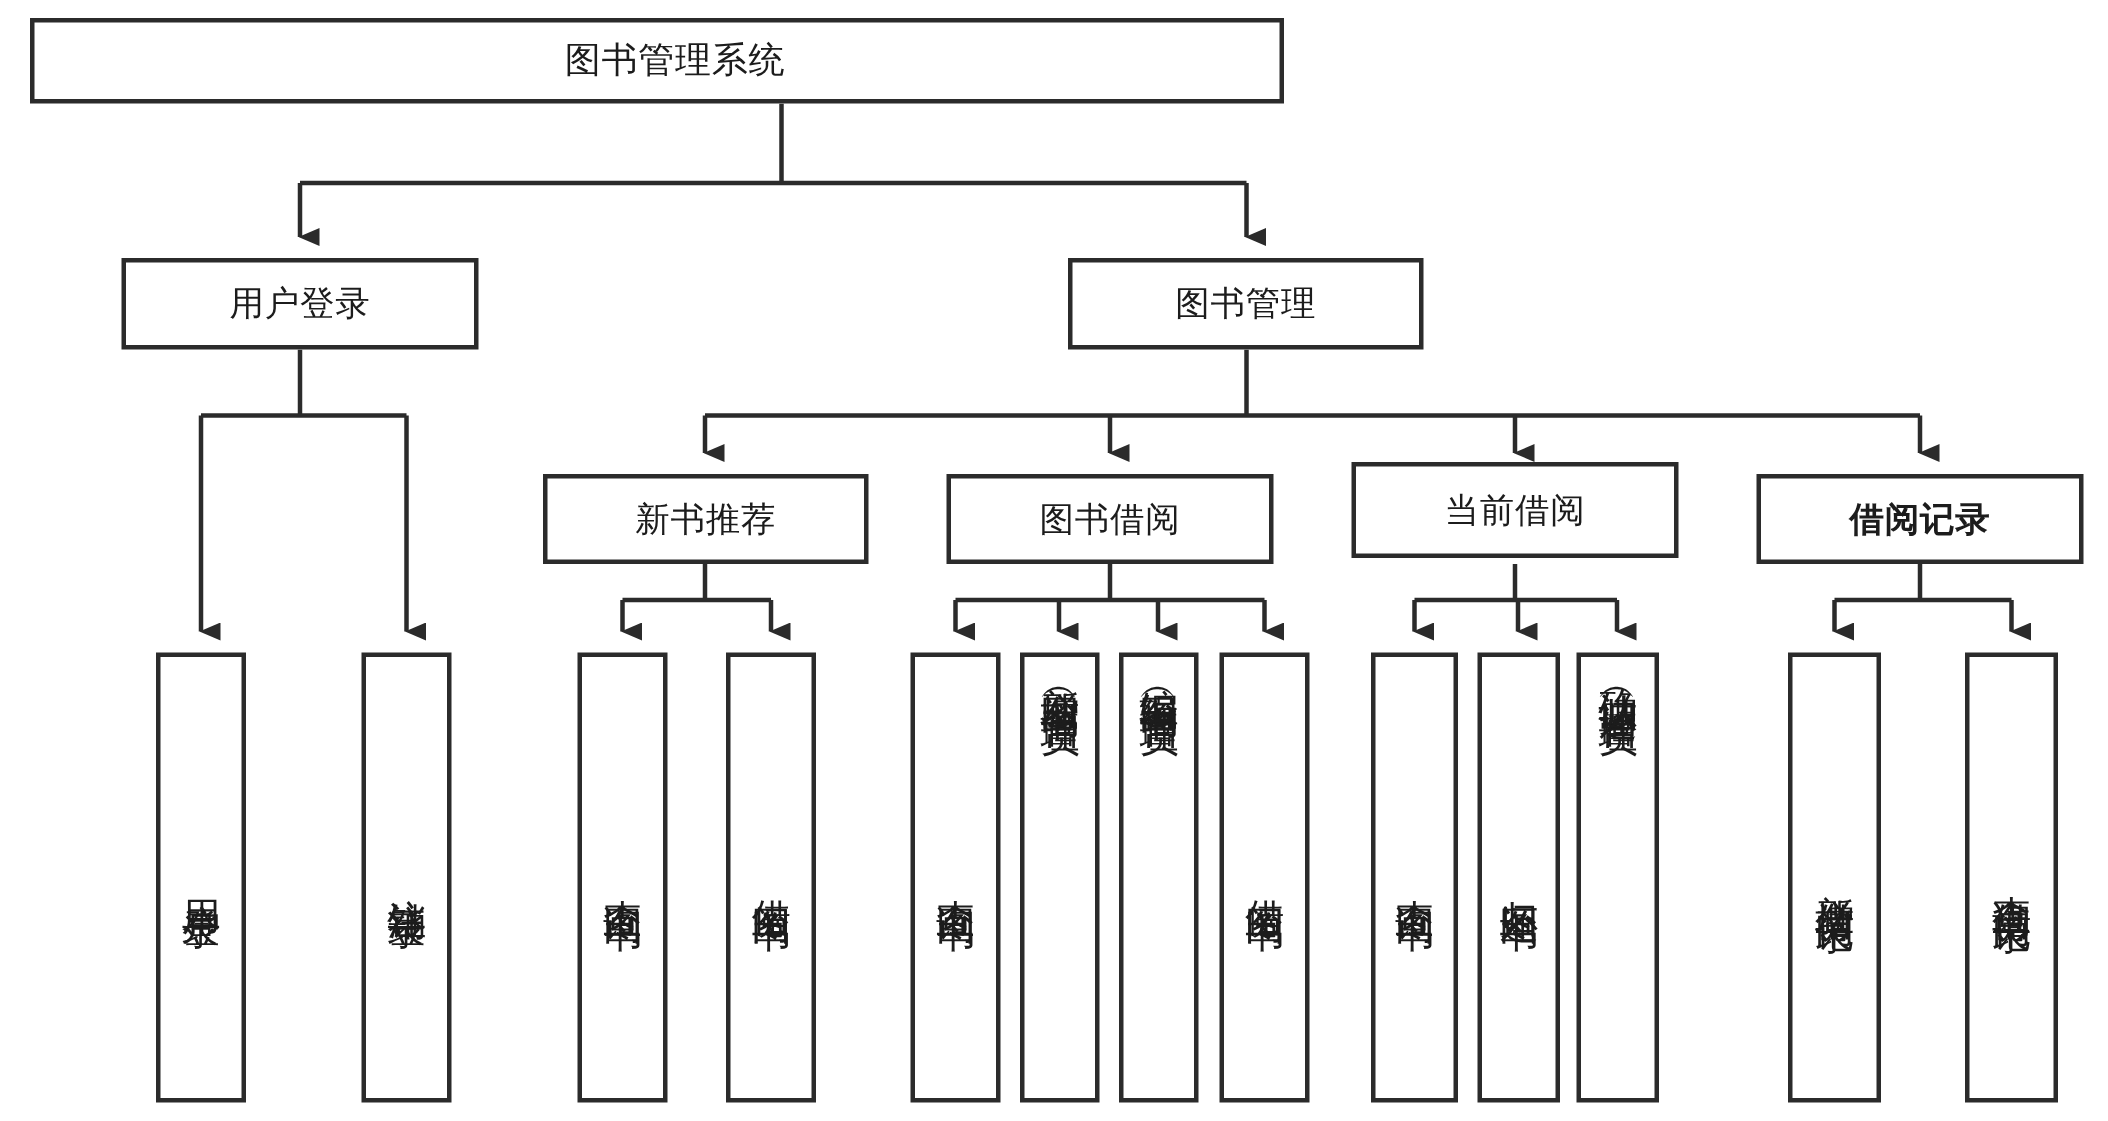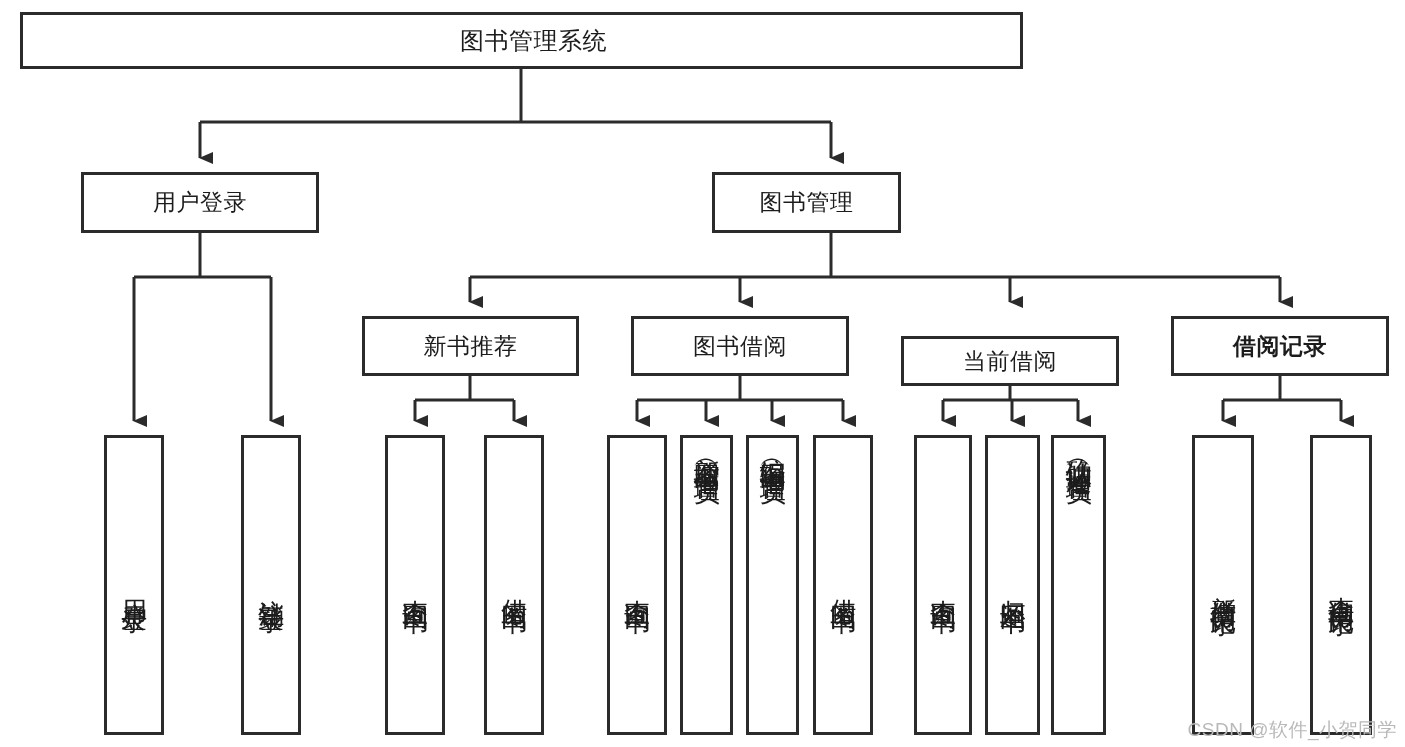--- a/index.html
+++ b/index.html
@@ -131,7 +131,7 @@
     </g>
   </svg>
 
-  <div class="node root" style="left:20px; top:12px; width:1003px; height:57px;padding-left:24px;">
+  <div class="node root" style="left:20px; top:12px; width:836px; height:57px;padding-left:24px;">
     <span class="label">图书管理系统</span>
   </div>
 

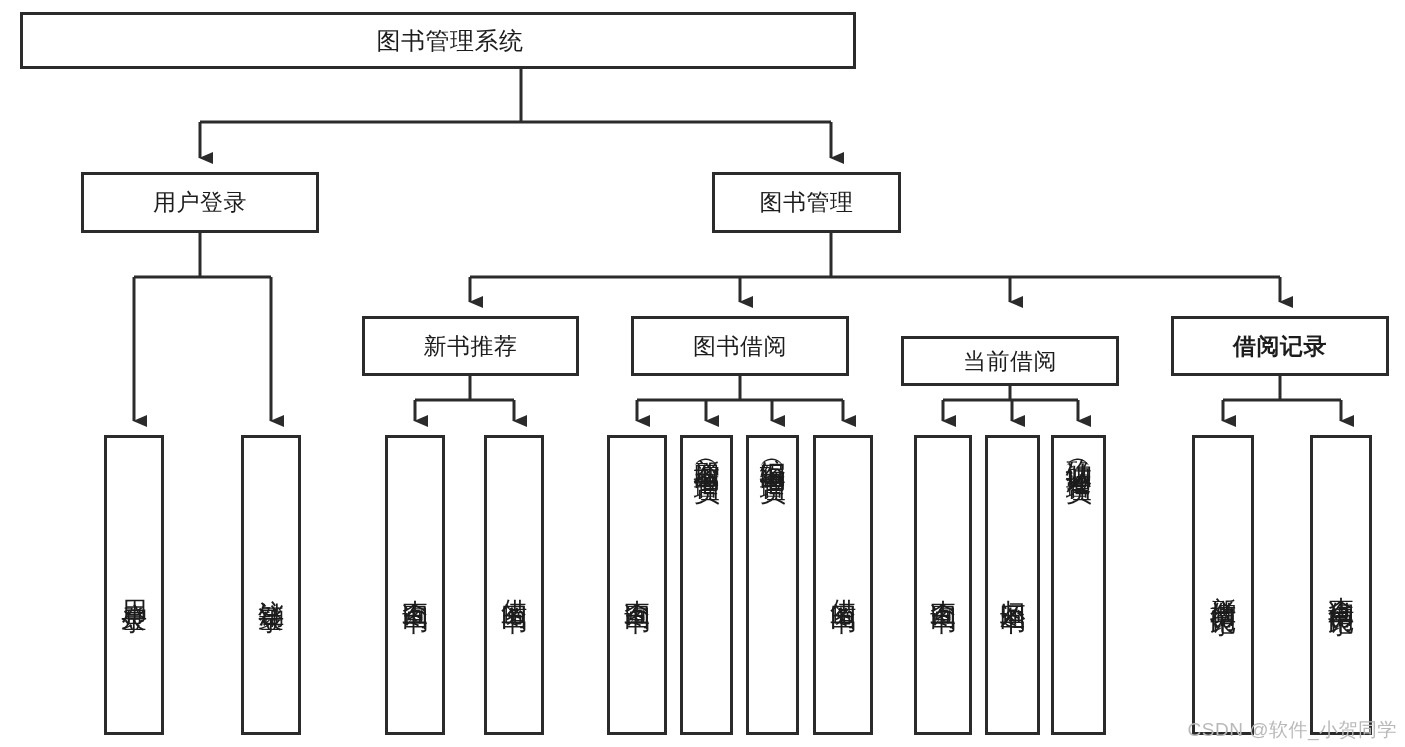--- a/index.html
+++ b/index.html
@@ -138,7 +138,7 @@
   <div class="node" style="left:81px; top:172px; width:238px; height:61px;">
     <span class="label">用户登录</span>
   </div>
-  <div class="node" style="left:712px; top:172px; width:189px; height:61px;">
+  <div class="node" style="left:712px; top:172px; width:237px; height:61px;">
     <span class="label">图书管理</span>
   </div>
 

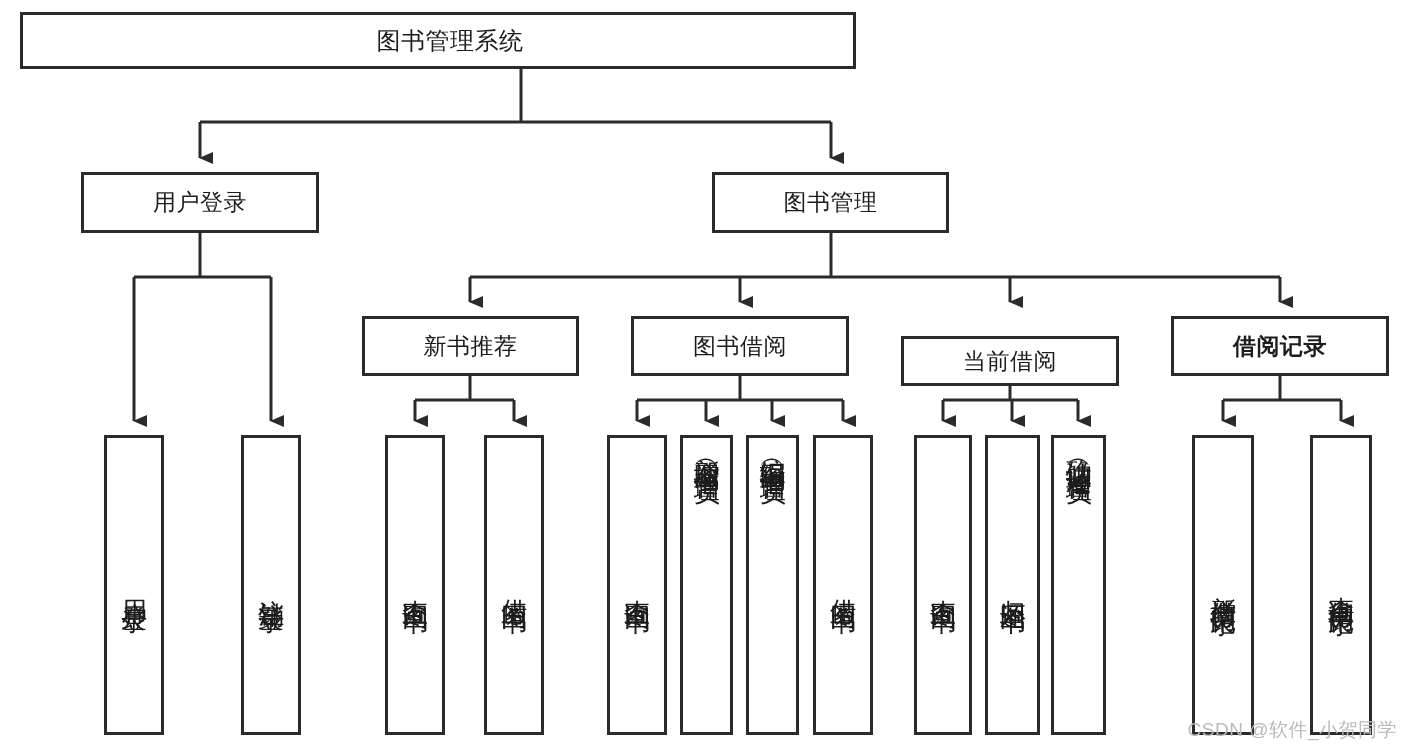--- a/index.html
+++ b/index.html
@@ -148,7 +148,7 @@
   <div class="node" style="left:362px; top:316px; width:217px; height:60px;">
     <span class="label">新书推荐</span>
   </div>
-  <div class="node" style="left:901px; top:336px; width:218px; height:50px;">
+  <div class="node" style="left:901px; top:308px; width:218px; height:64px;">
     <span class="label">当前借阅</span>
   </div>
   <div class="node" style="left:1171px; top:316px; width:218px; height:60px;font-weight:bold;">

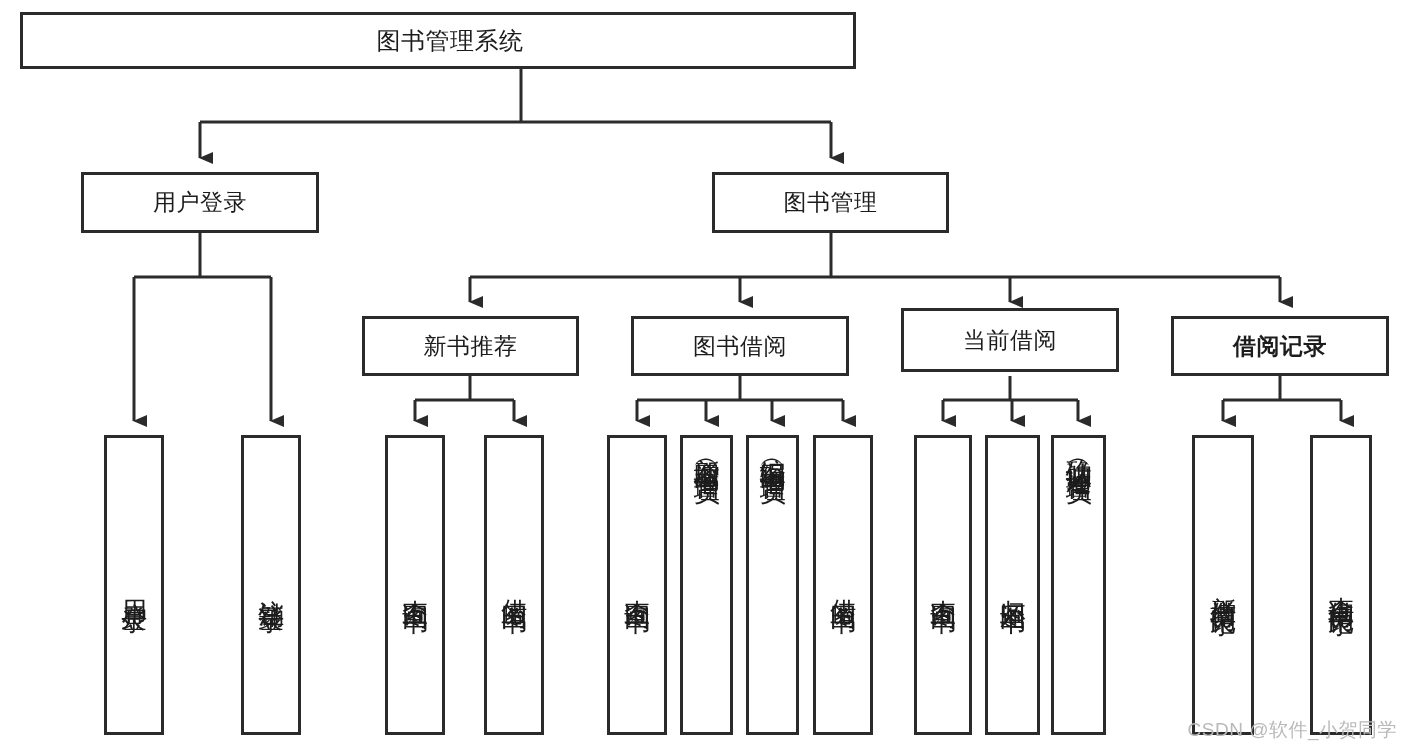--- a/index.html
+++ b/index.html
@@ -195,7 +195,6 @@
     <span class="label">查询借阅记录</span>
   </div>
 
-  <div class="watermark">CSDN @软件_小贺同学</div>
 
 </div>
 

